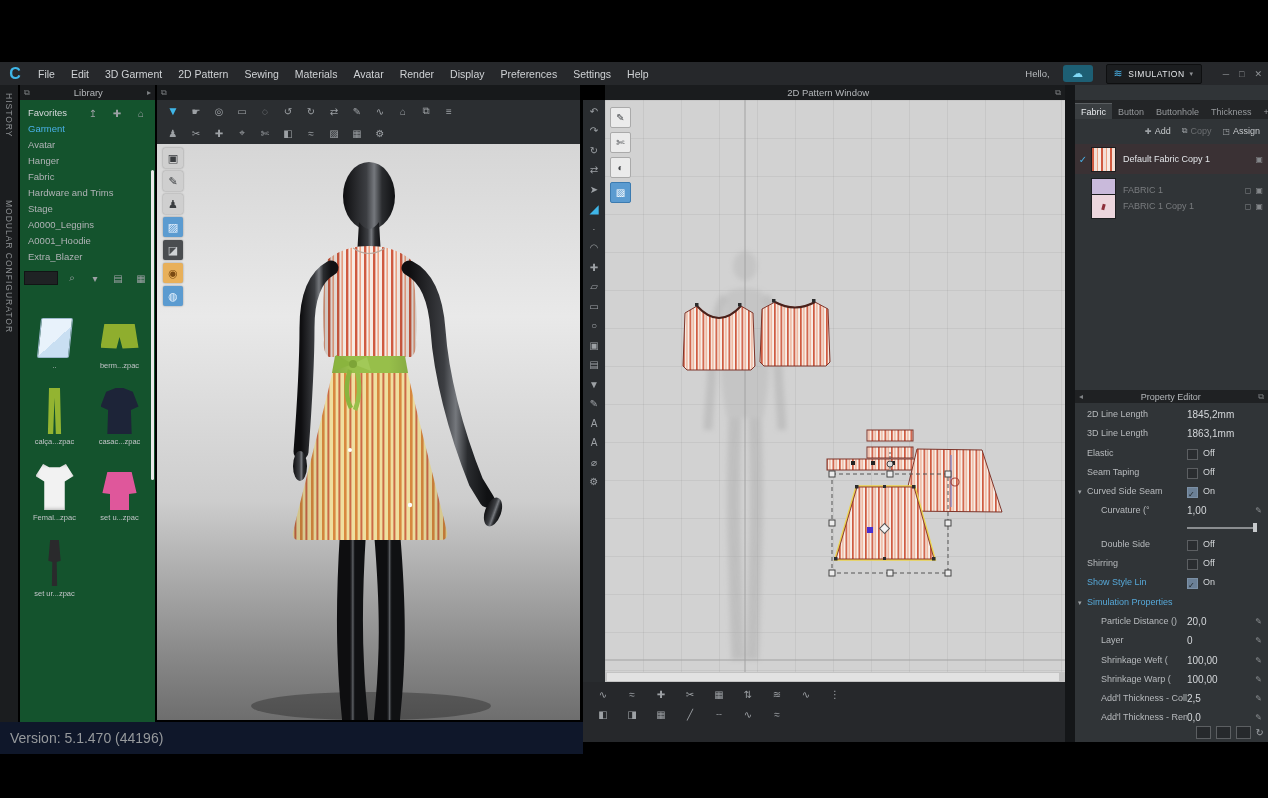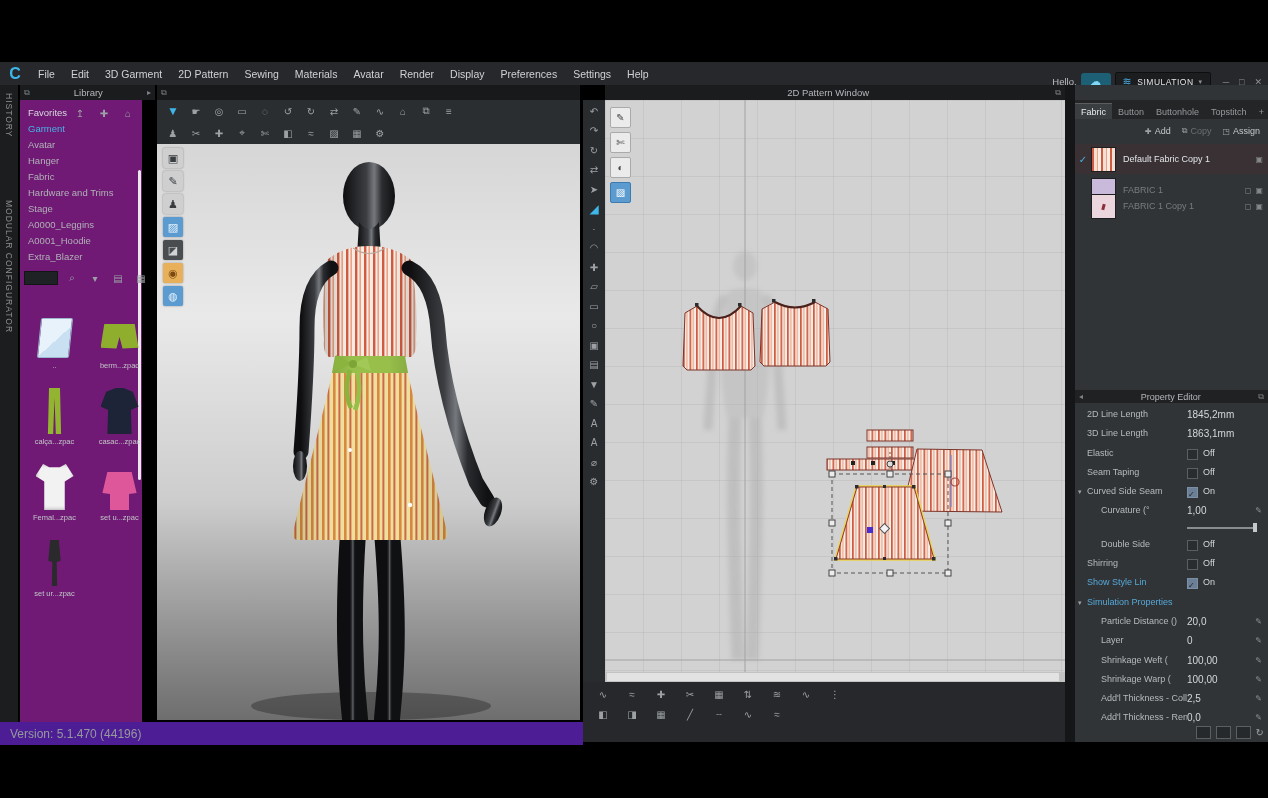--- a/index.html
+++ b/index.html
@@ -10,7 +10,7 @@
   .menubar{left:0;top:62px;width:1268px;height:23px;background:#26282b;display:flex;align-items:center;}
   .logo{width:30px;text-align:center;color:#3fb6e8;font-size:16px;font-weight:bold;}
   .menu-item{font-size:10.5px;color:#cfd2d5;padding:0 8px;cursor:default;}
-  .mb-right{position:absolute;right:6px;top:0;height:23px;display:flex;align-items:center;gap:4px;margin-top:8px;}
+  .mb-right{position:absolute;right:6px;top:0;height:23px;display:flex;align-items:center;gap:13px;}
   .hello{font-size:9.5px;color:#b9bcbf;}
   .cloudbtn{width:30px;height:17px;border-radius:3px;background:#1d5f74;color:#7fd8f5;font-size:11px;
             display:flex;align-items:center;justify-content:center;}

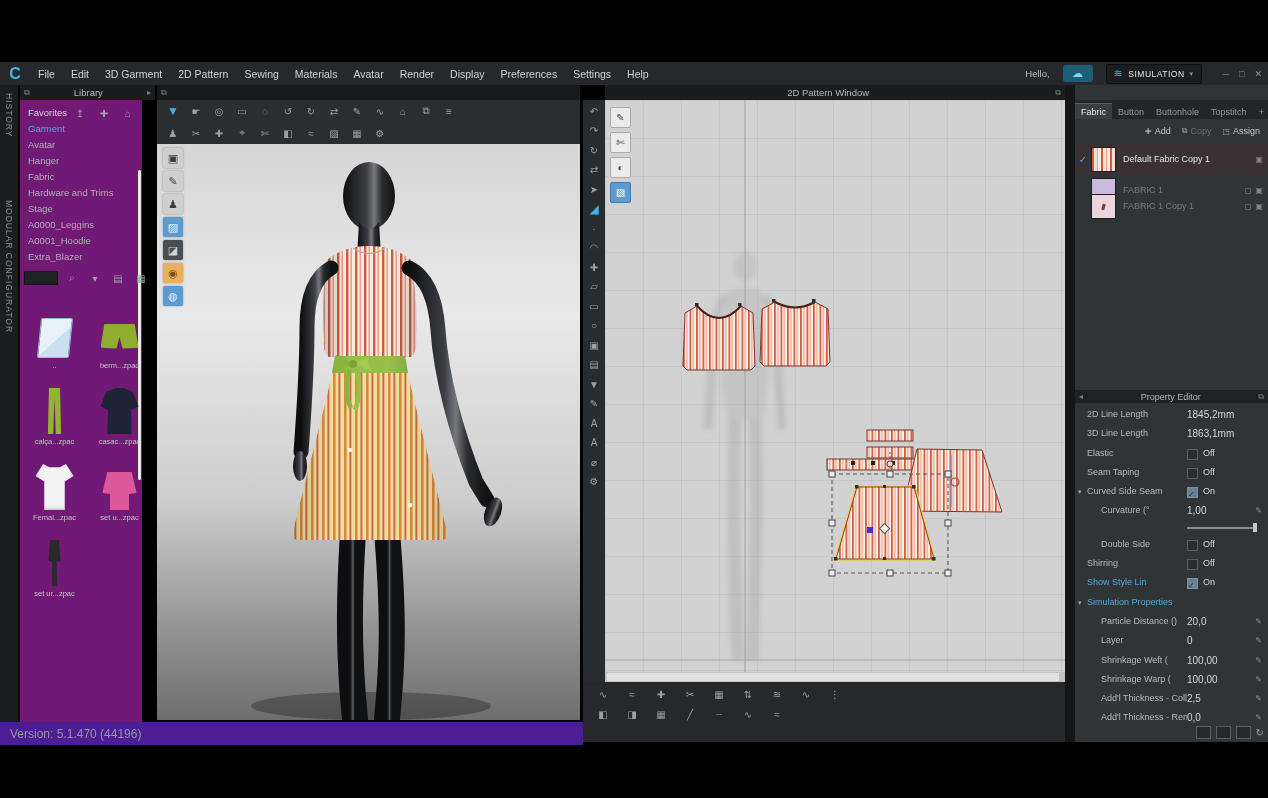--- a/index.html
+++ b/index.html
@@ -26,7 +26,7 @@
   .rail{left:0;top:85px;width:18px;height:637px;background:#1b1d1f;}
   .vlabel{position:absolute;left:4px;writing-mode:vertical-rl;font-size:8.5px;color:#8e9194;letter-spacing:1px;}
   
-  .library{left:20px;top:100px;width:122px;height:622px;background:#701a75;}
+  .library{left:20px;top:100px;width:135px;height:622px;background:#14532d;}
   .lib-item{height:16px;line-height:16px;padding-left:8px;font-size:9.5px;color:#b0b3b6;position:relative;}
   .lib-item.first{color:#d6d9dc;}
   .lib-item.active{color:#49b0e6;}

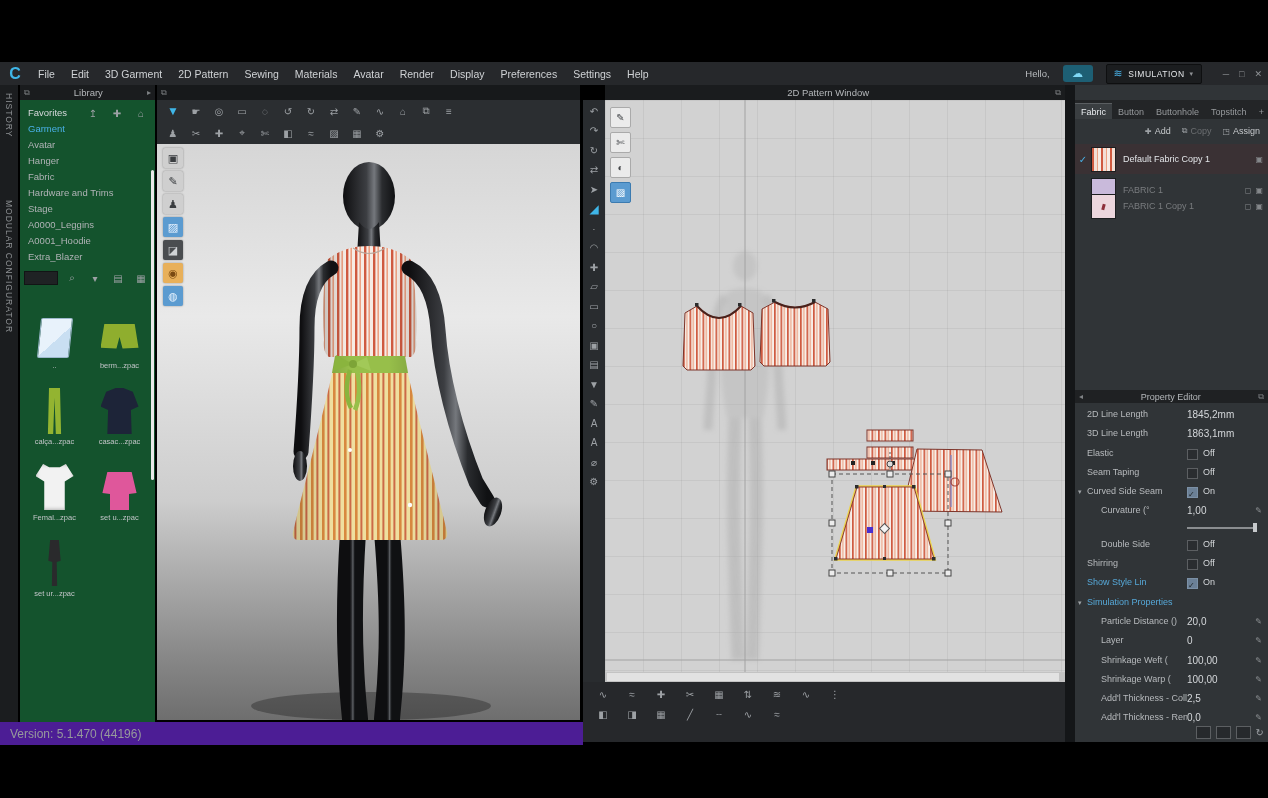--- a/index.html
+++ b/index.html
@@ -460,7 +460,7 @@
       <span class="obtab active">Fabric</span>
       <span class="obtab">Button</span>
       <span class="obtab">Buttonhole</span>
-      <span class="obtab">Topstitch</span>
+      <span class="obtab">Thickness</span>
       <span class="obtab">+</span>
     </div>
     <div class="obactions">

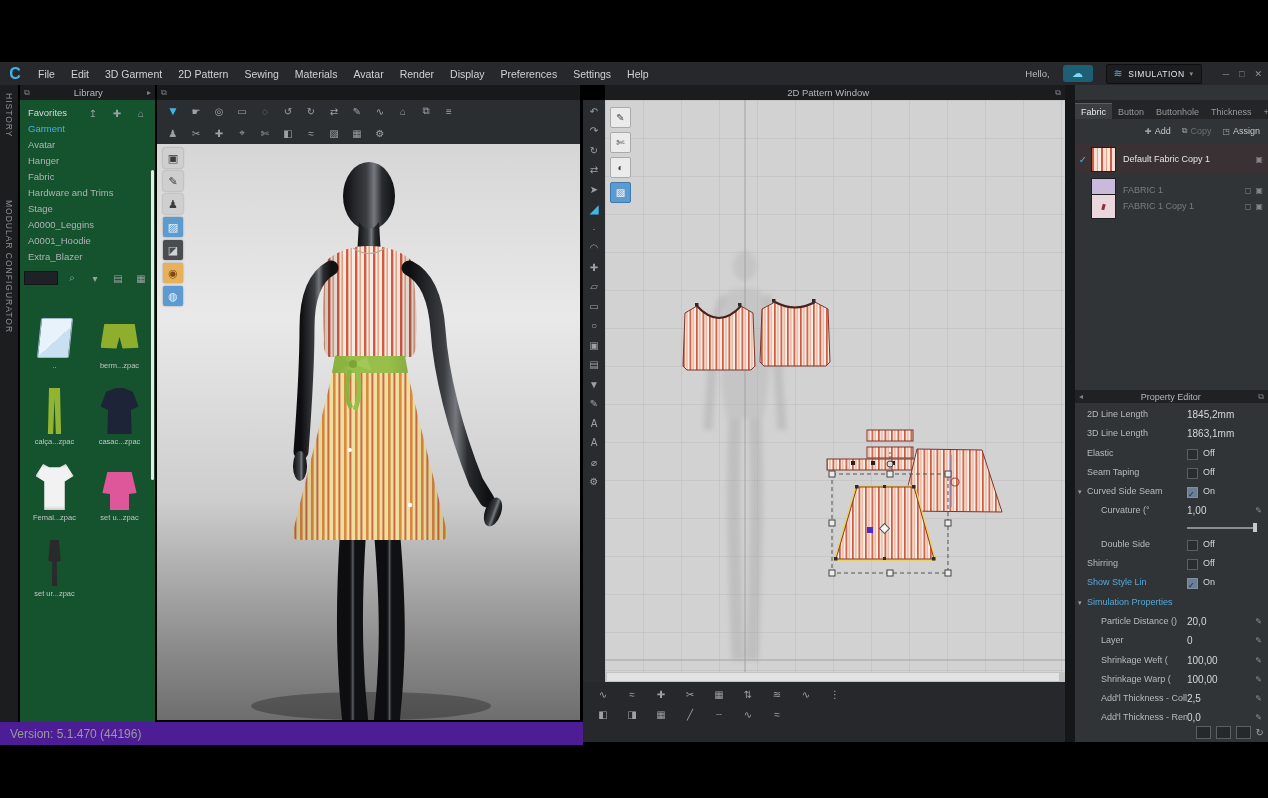--- a/index.html
+++ b/index.html
@@ -110,7 +110,7 @@
   .pescroll{position:absolute;right:4px;bottom:3px;display:flex;gap:5px;align-items:center;}
   .pbox{width:13px;height:11px;border:1px solid #5c5f62;background:#26292c;}
   
-  .statusbar{left:0;top:722px;width:583px;height:23px;background:#4c1d95;font-size:12px;color:#96999c;
+  .statusbar{left:0;top:722px;width:583px;height:32px;background:#0f172a;font-size:14px;color:#96999c;
              display:flex;align-items:center;padding-left:10px;box-sizing:border-box;}
 </style>
 </head>

